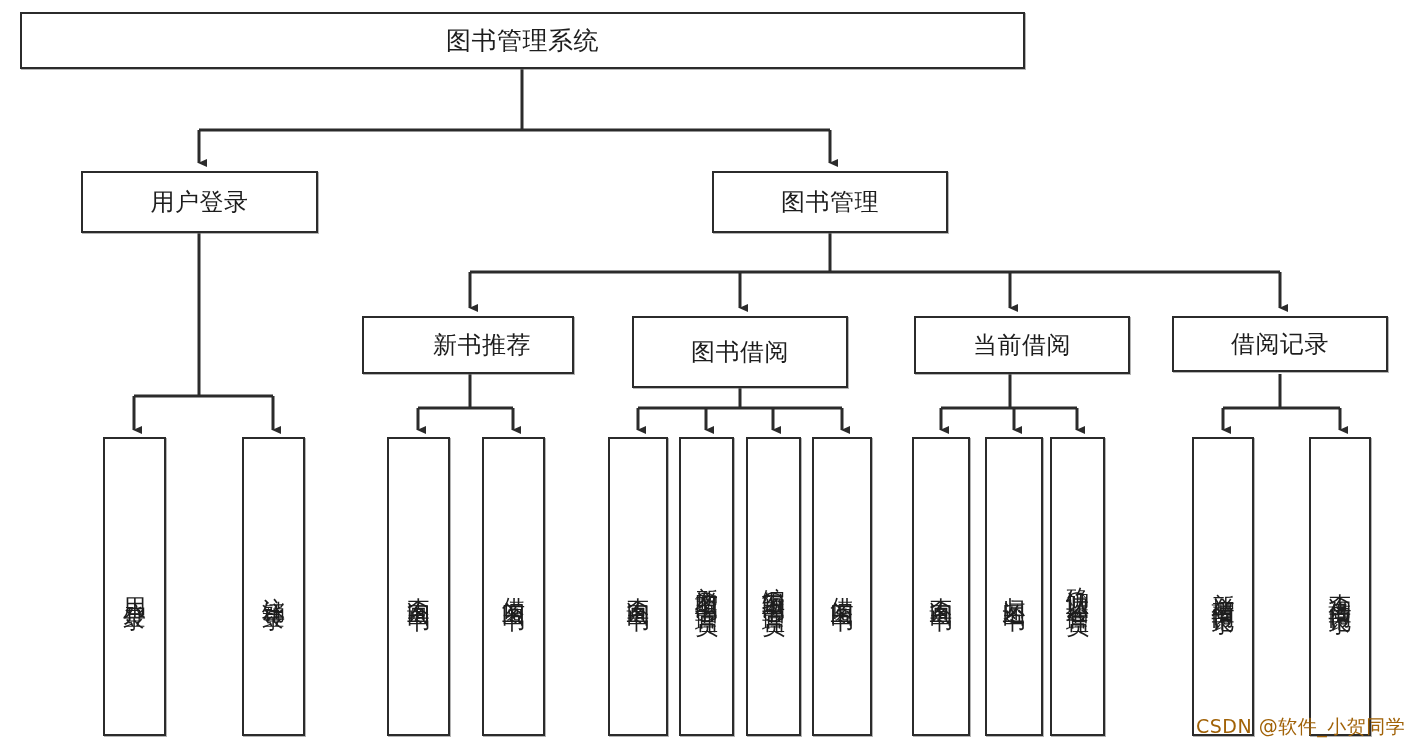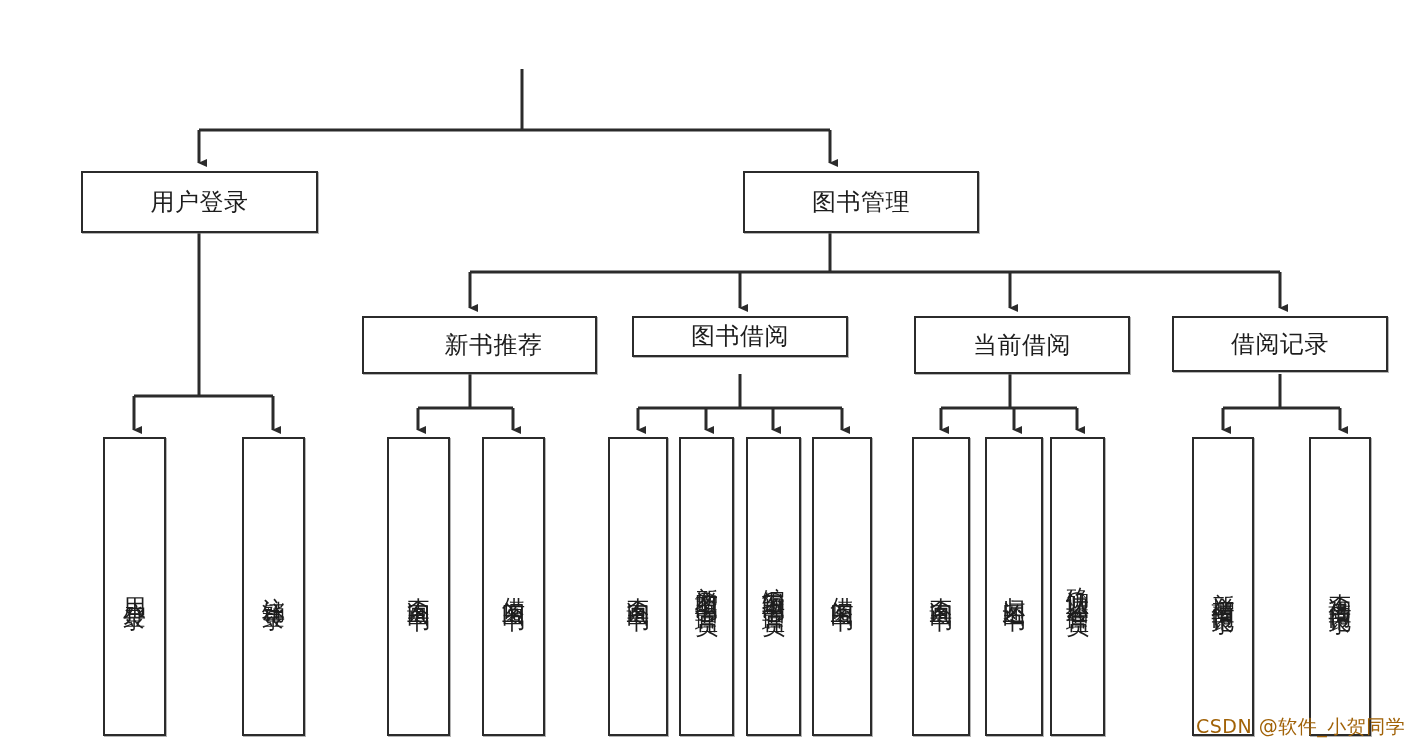--- a/index.html
+++ b/index.html
@@ -129,6 +129,9 @@
     </g>
   </svg>
 
+  <div class="node horizontal root" style="left:20px; top:12px; width:1005px; height:57px;">
+    <span class="node-label">图书管理系统</span>
+  </div>
 
   <div class="node horizontal" style="left:81px; top:171px; width:237px; height:62px;">
     <span class="node-label">用户登录</span>

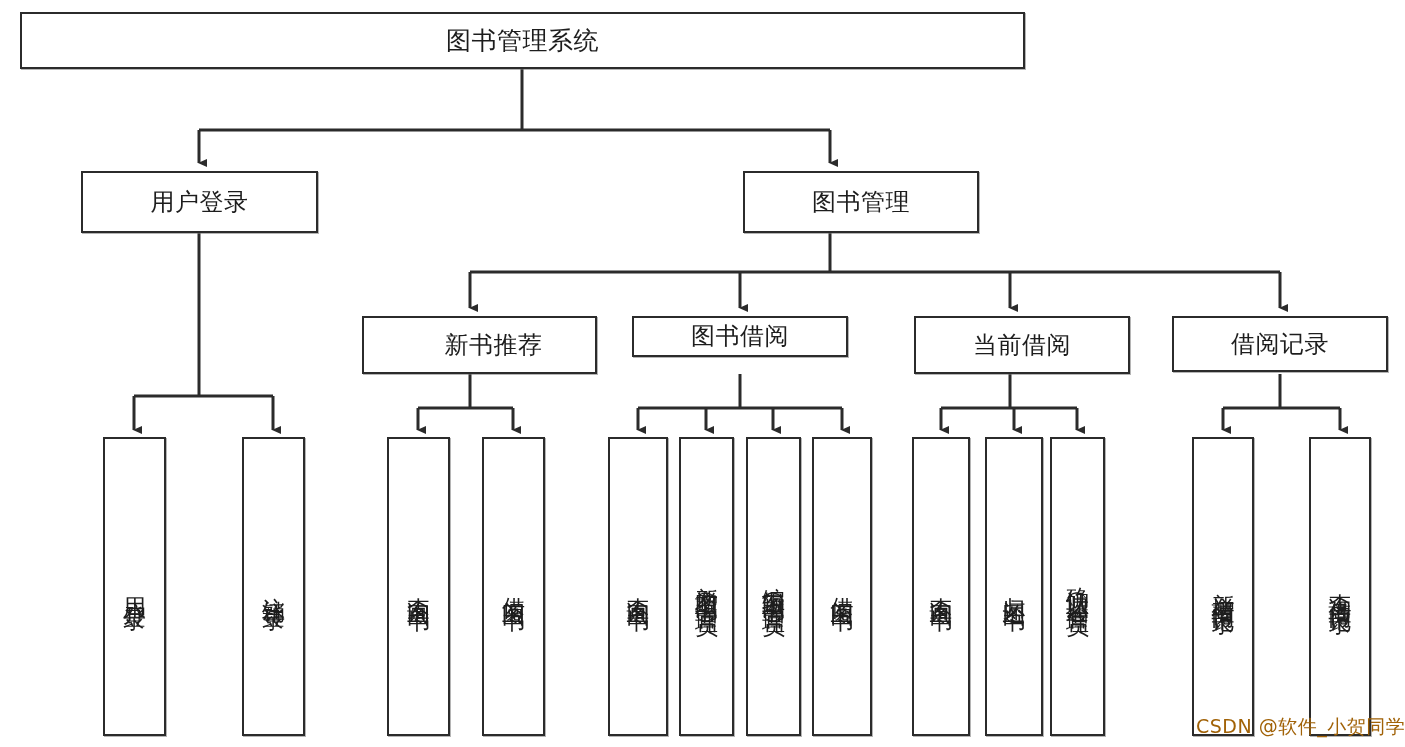--- a/index.html
+++ b/index.html
@@ -136,7 +136,7 @@
   <div class="node horizontal" style="left:81px; top:171px; width:237px; height:62px;">
     <span class="node-label">用户登录</span>
   </div>
-  <div class="node horizontal" style="left:712px; top:171px; width:236px; height:62px;margin-left:31px;">
+  <div class="node horizontal" style="left:712px; top:171px; width:236px; height:62px;">
     <span class="node-label">图书管理</span>
   </div>
 

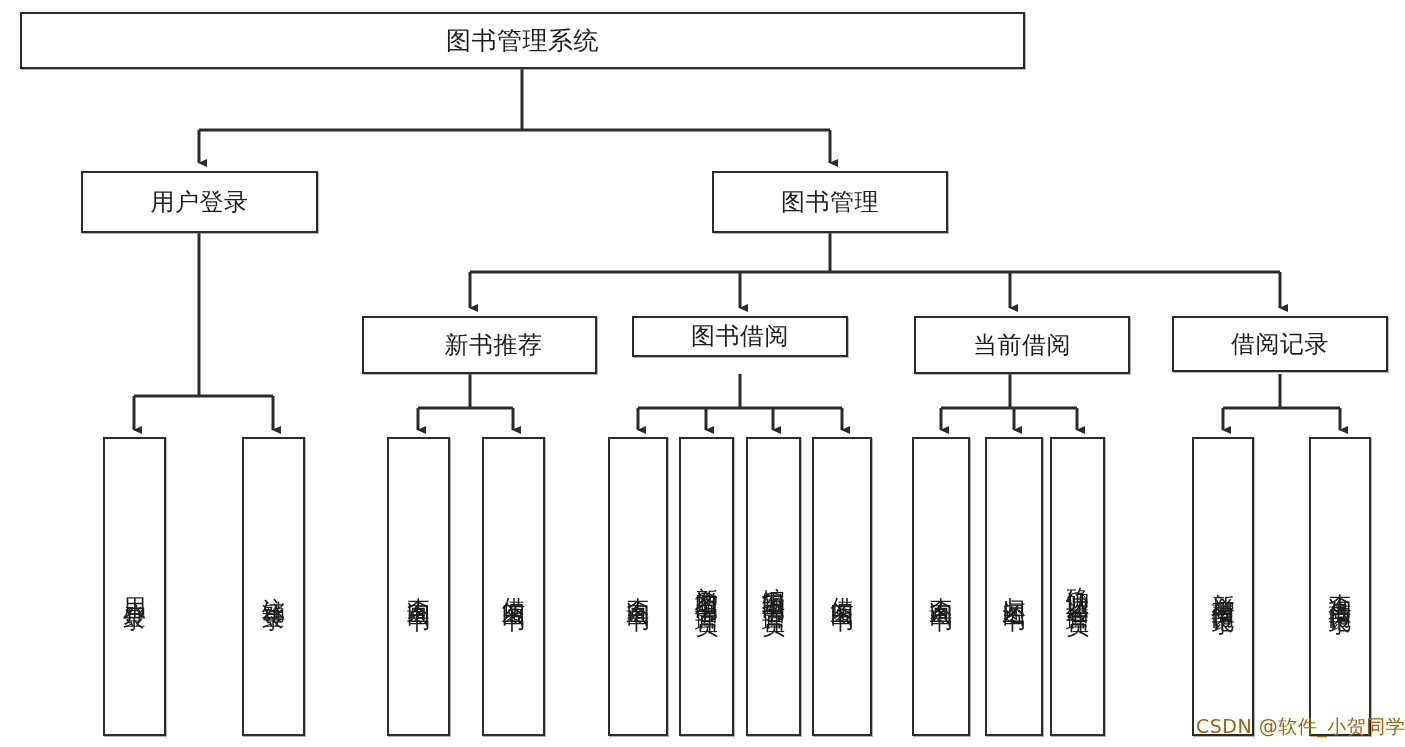--- a/index.html
+++ b/index.html
@@ -140,7 +140,7 @@
     <span class="node-label">图书管理</span>
   </div>
 
-  <div class="node horizontal" style="left:362px; top:316px; width:235px; height:58px;padding-left:28px;">
+  <div class="node horizontal" style="left:362px; top:316px; width:212px; height:58px;padding-left:28px;">
     <span class="node-label">新书推荐</span>
   </div>
   <div class="node horizontal" style="left:632px; top:316px; width:216px; height:41px;">

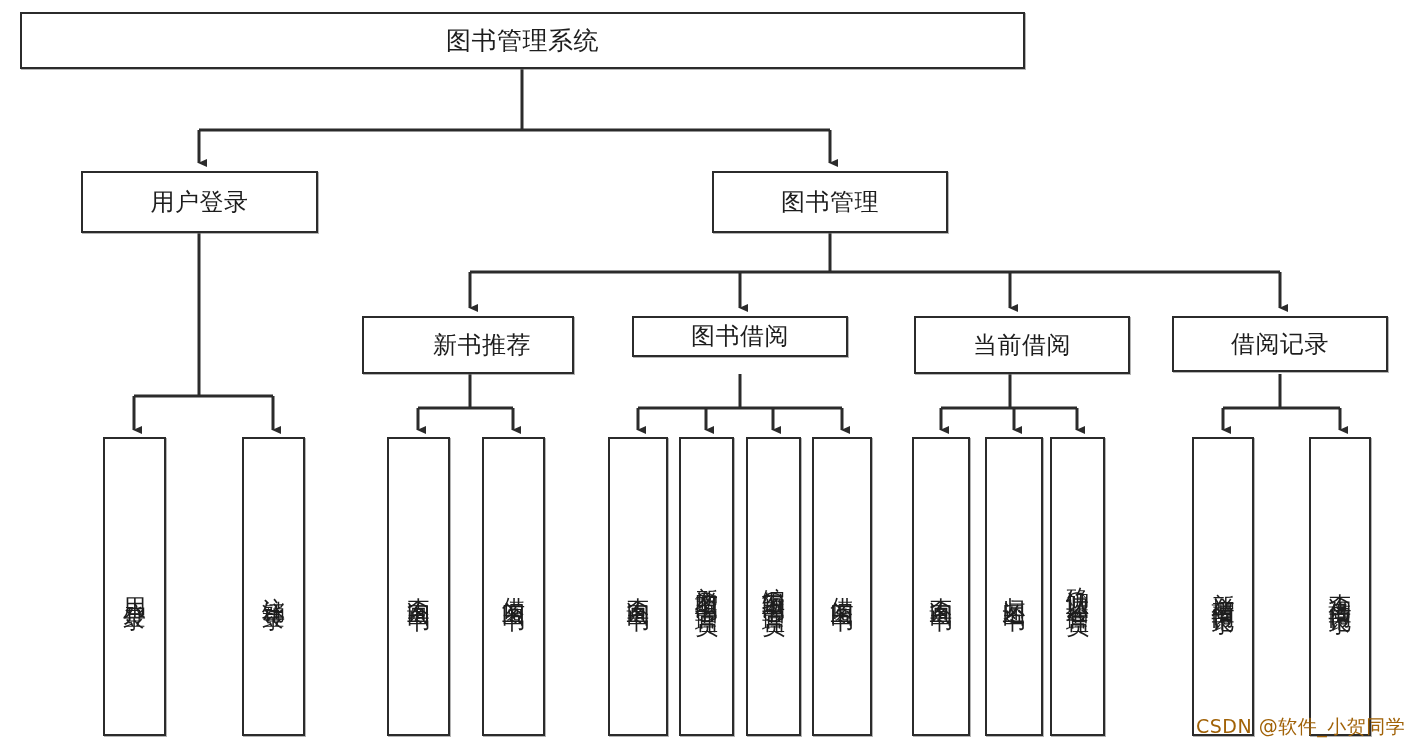--- a/index.html
+++ b/index.html
@@ -143,7 +143,7 @@
   <div class="node horizontal" style="left:362px; top:316px; width:212px; height:58px;padding-left:28px;">
     <span class="node-label">新书推荐</span>
   </div>
-  <div class="node horizontal" style="left:632px; top:316px; width:216px; height:41px;">
+  <div class="node horizontal" style="left:632px; top:316px; width:216px; height:72px;">
     <span class="node-label">图书借阅</span>
   </div>
   <div class="node horizontal" style="left:914px; top:316px; width:216px; height:58px;">

